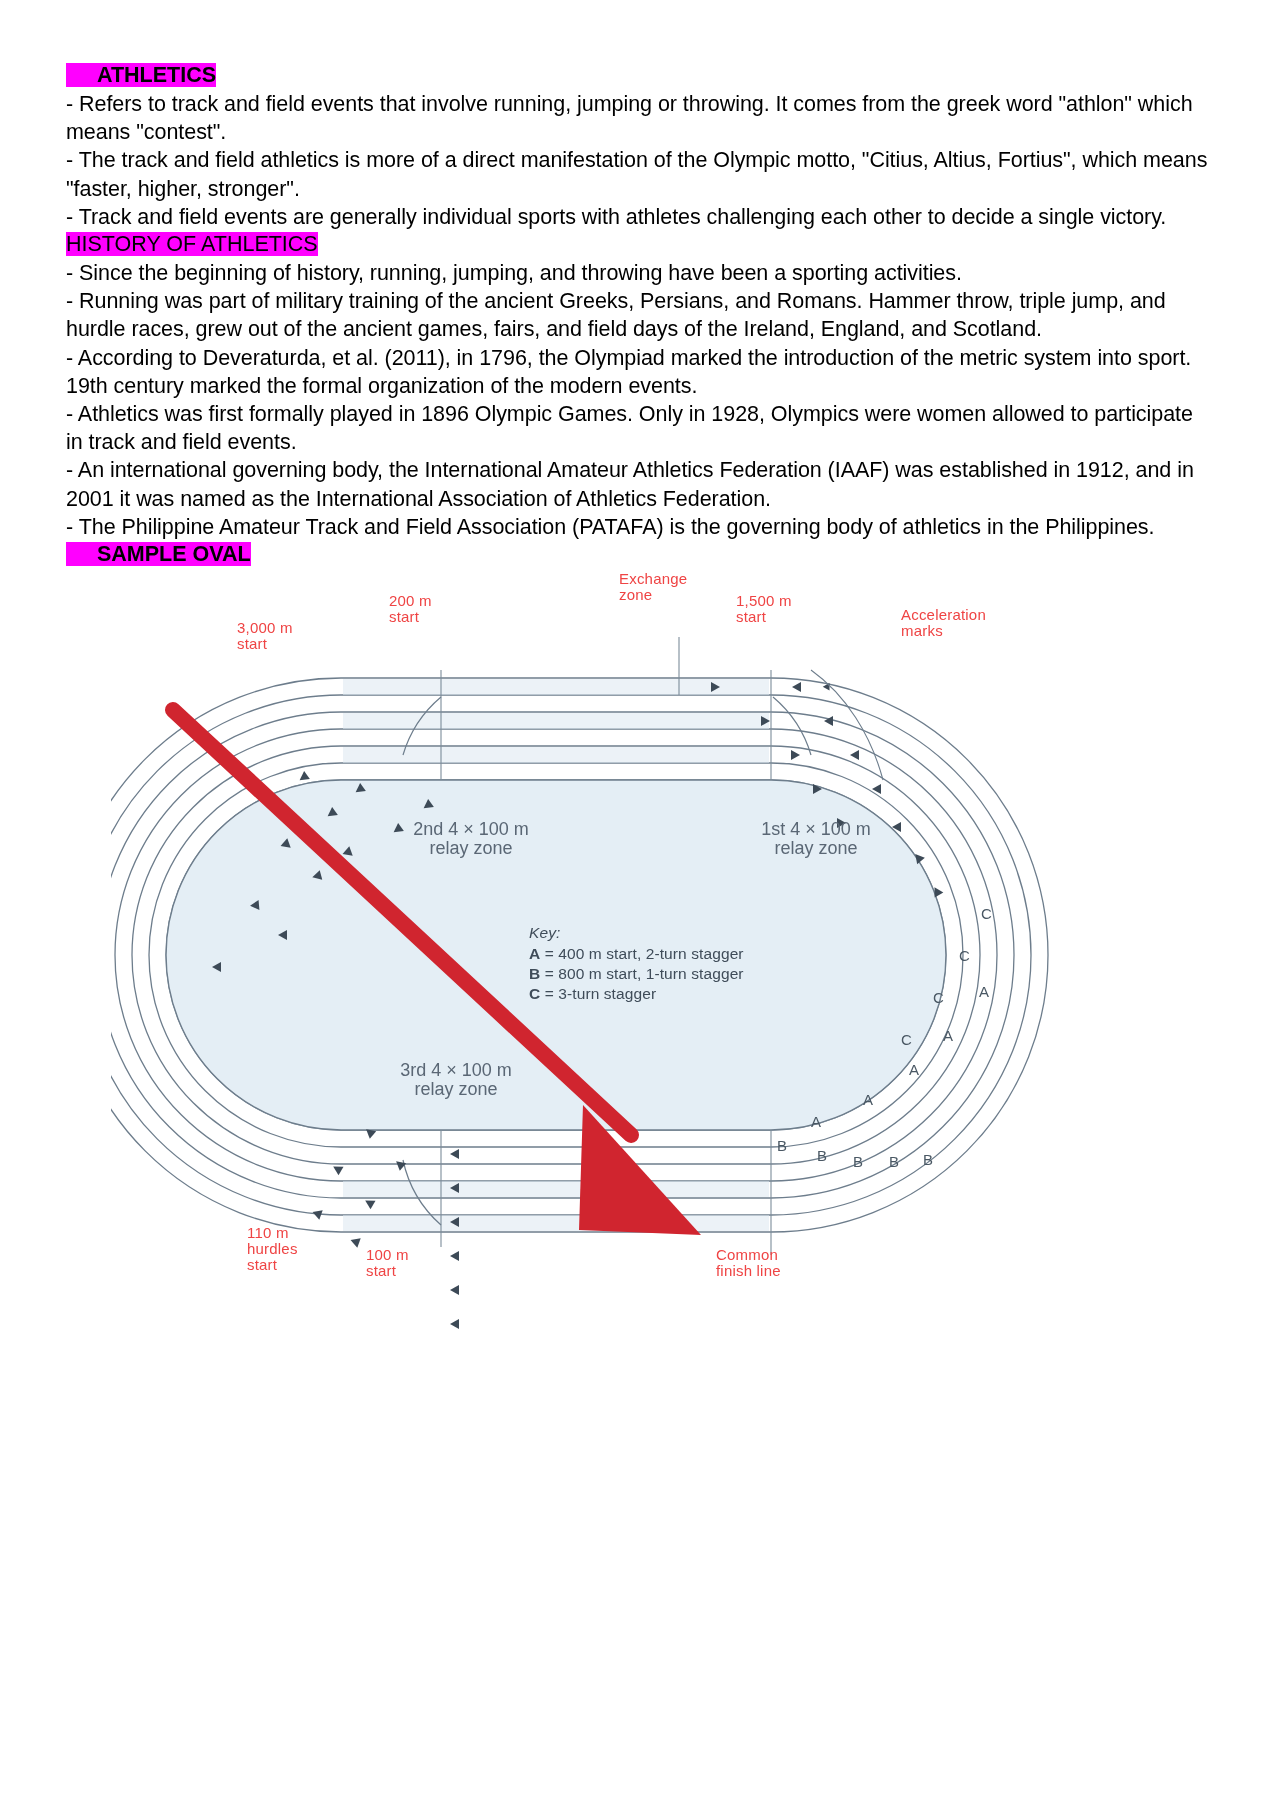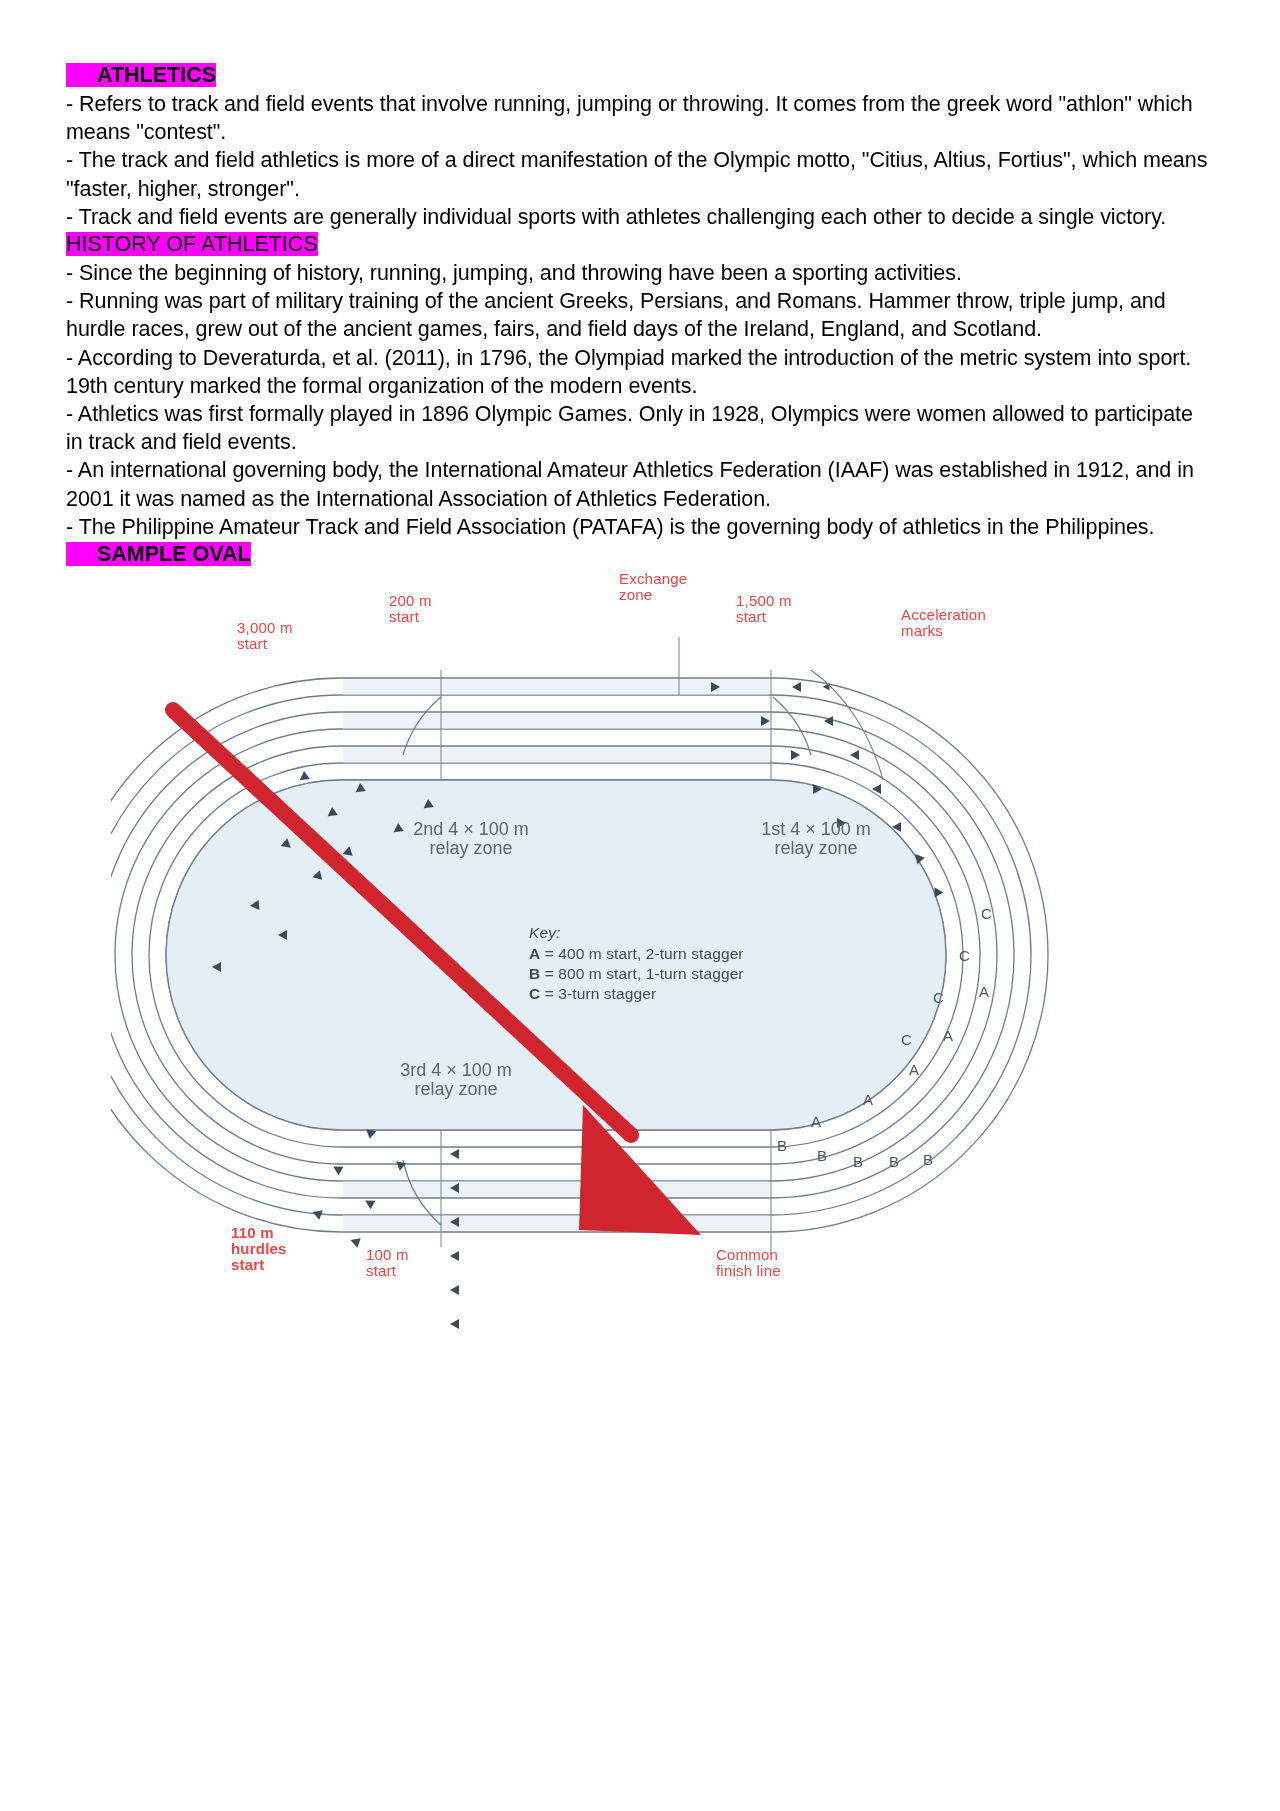--- a/index.html
+++ b/index.html
@@ -222,7 +222,7 @@
       <div class="zone-lbl" style="left:260px; top:458px; width:170px;margin-top:28px;">3rd 4 × 100 m
 relay zone</div>
 
-      <div class="lbl" style="left:120px; top:650px; width:110px;font-weight:bold;">110 m
+      <div class="lbl" style="left:136px; top:650px; width:110px;">110 m
 hurdles
 start</div>
 

